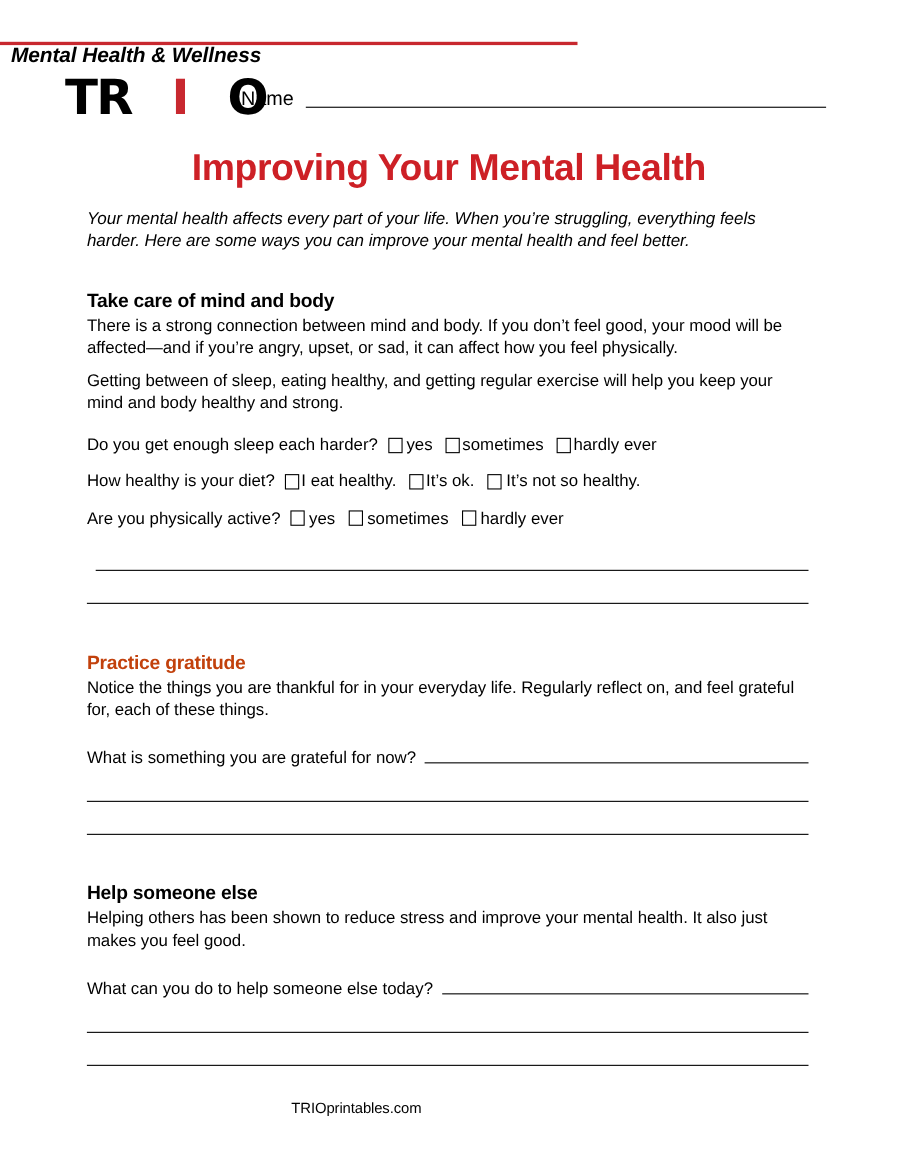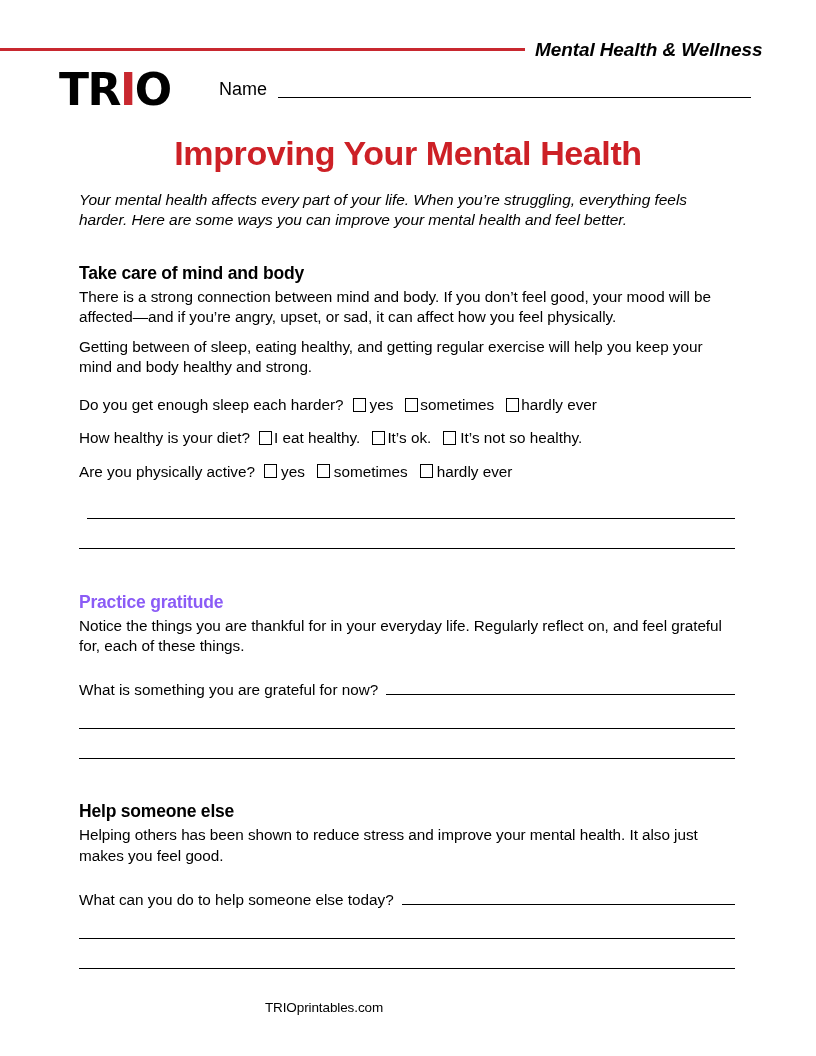--- a/index.html
+++ b/index.html
@@ -31,7 +31,8 @@
     width: 816px;
     height: 22px;
     display: flex;
-    align-items: center;
+    align-items: flex-start;
+    flex-direction: column;
   }
   .header-rule {
     height: 3px;

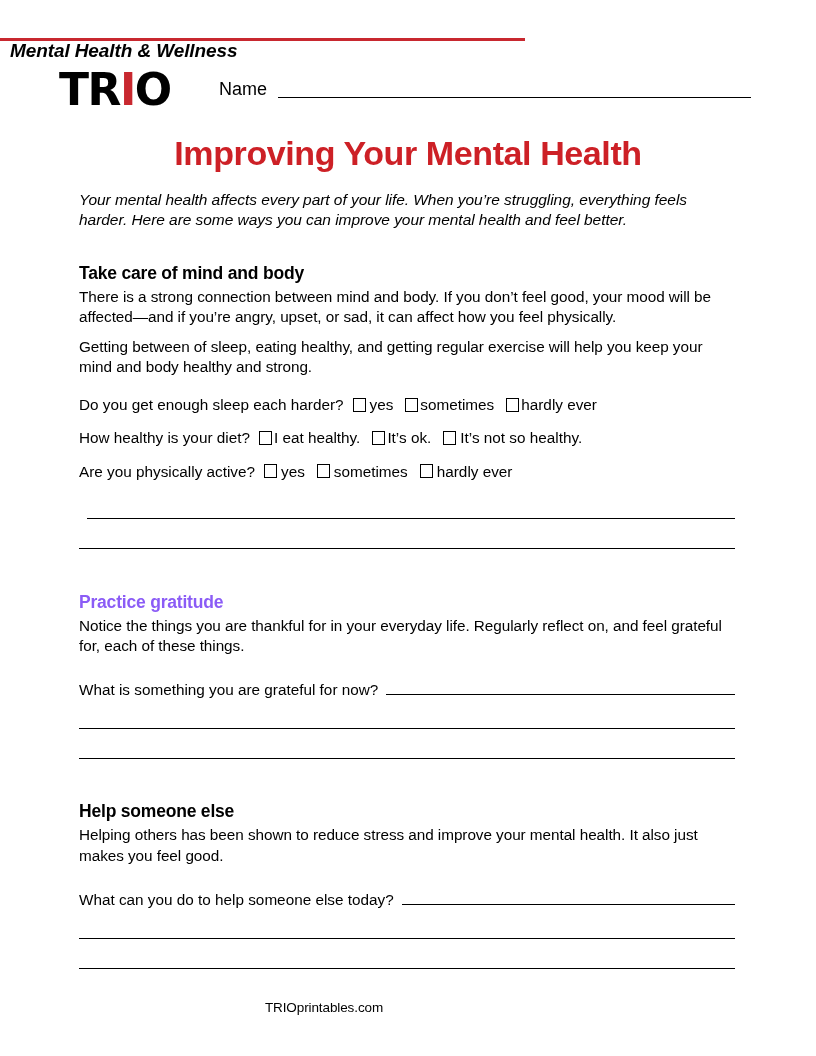--- a/index.html
+++ b/index.html
@@ -66,6 +66,7 @@
     font-family: "DejaVu Sans", sans-serif;
     display: flex;
     align-items: baseline;
+    gap: 36px;
   }
   .logo .red-i {
     color: #c8282f;

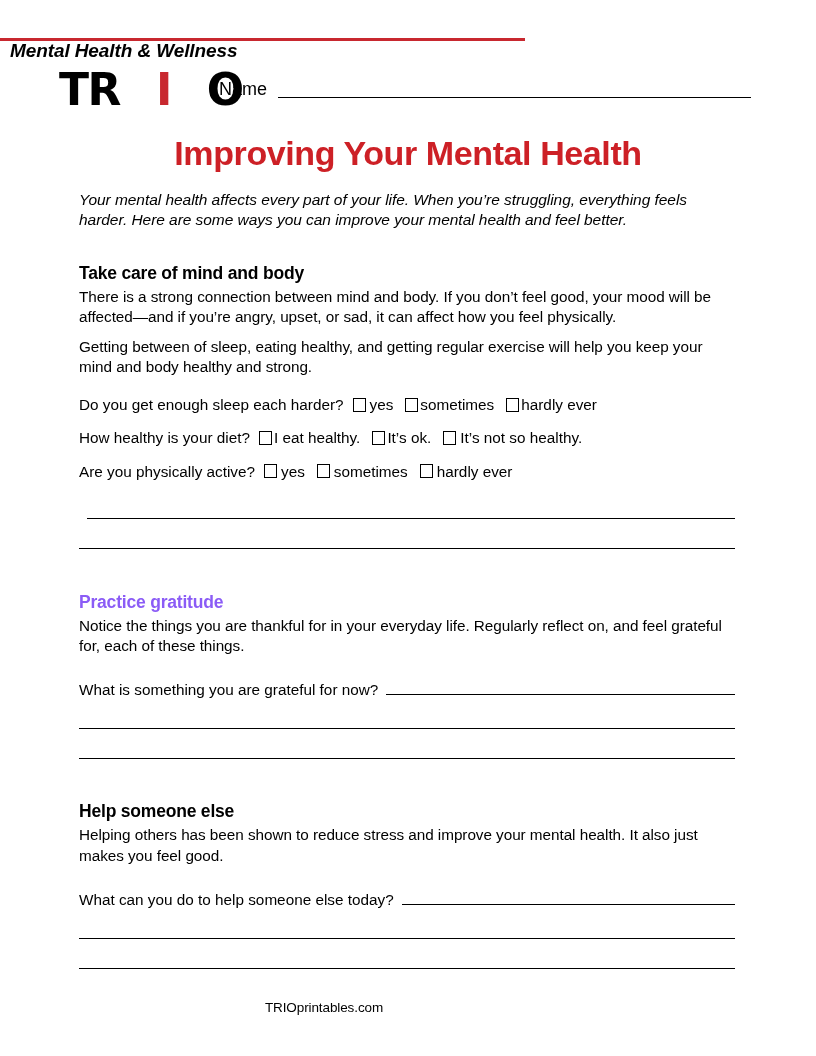--- a/index.html
+++ b/index.html
@@ -138,7 +138,7 @@
     margin: 0 0 3px 0;
   }
   .sec-heading.red {
-    color: #8b5cf6;
+    color: #c2410c;
   }
 
   .sec-para {

